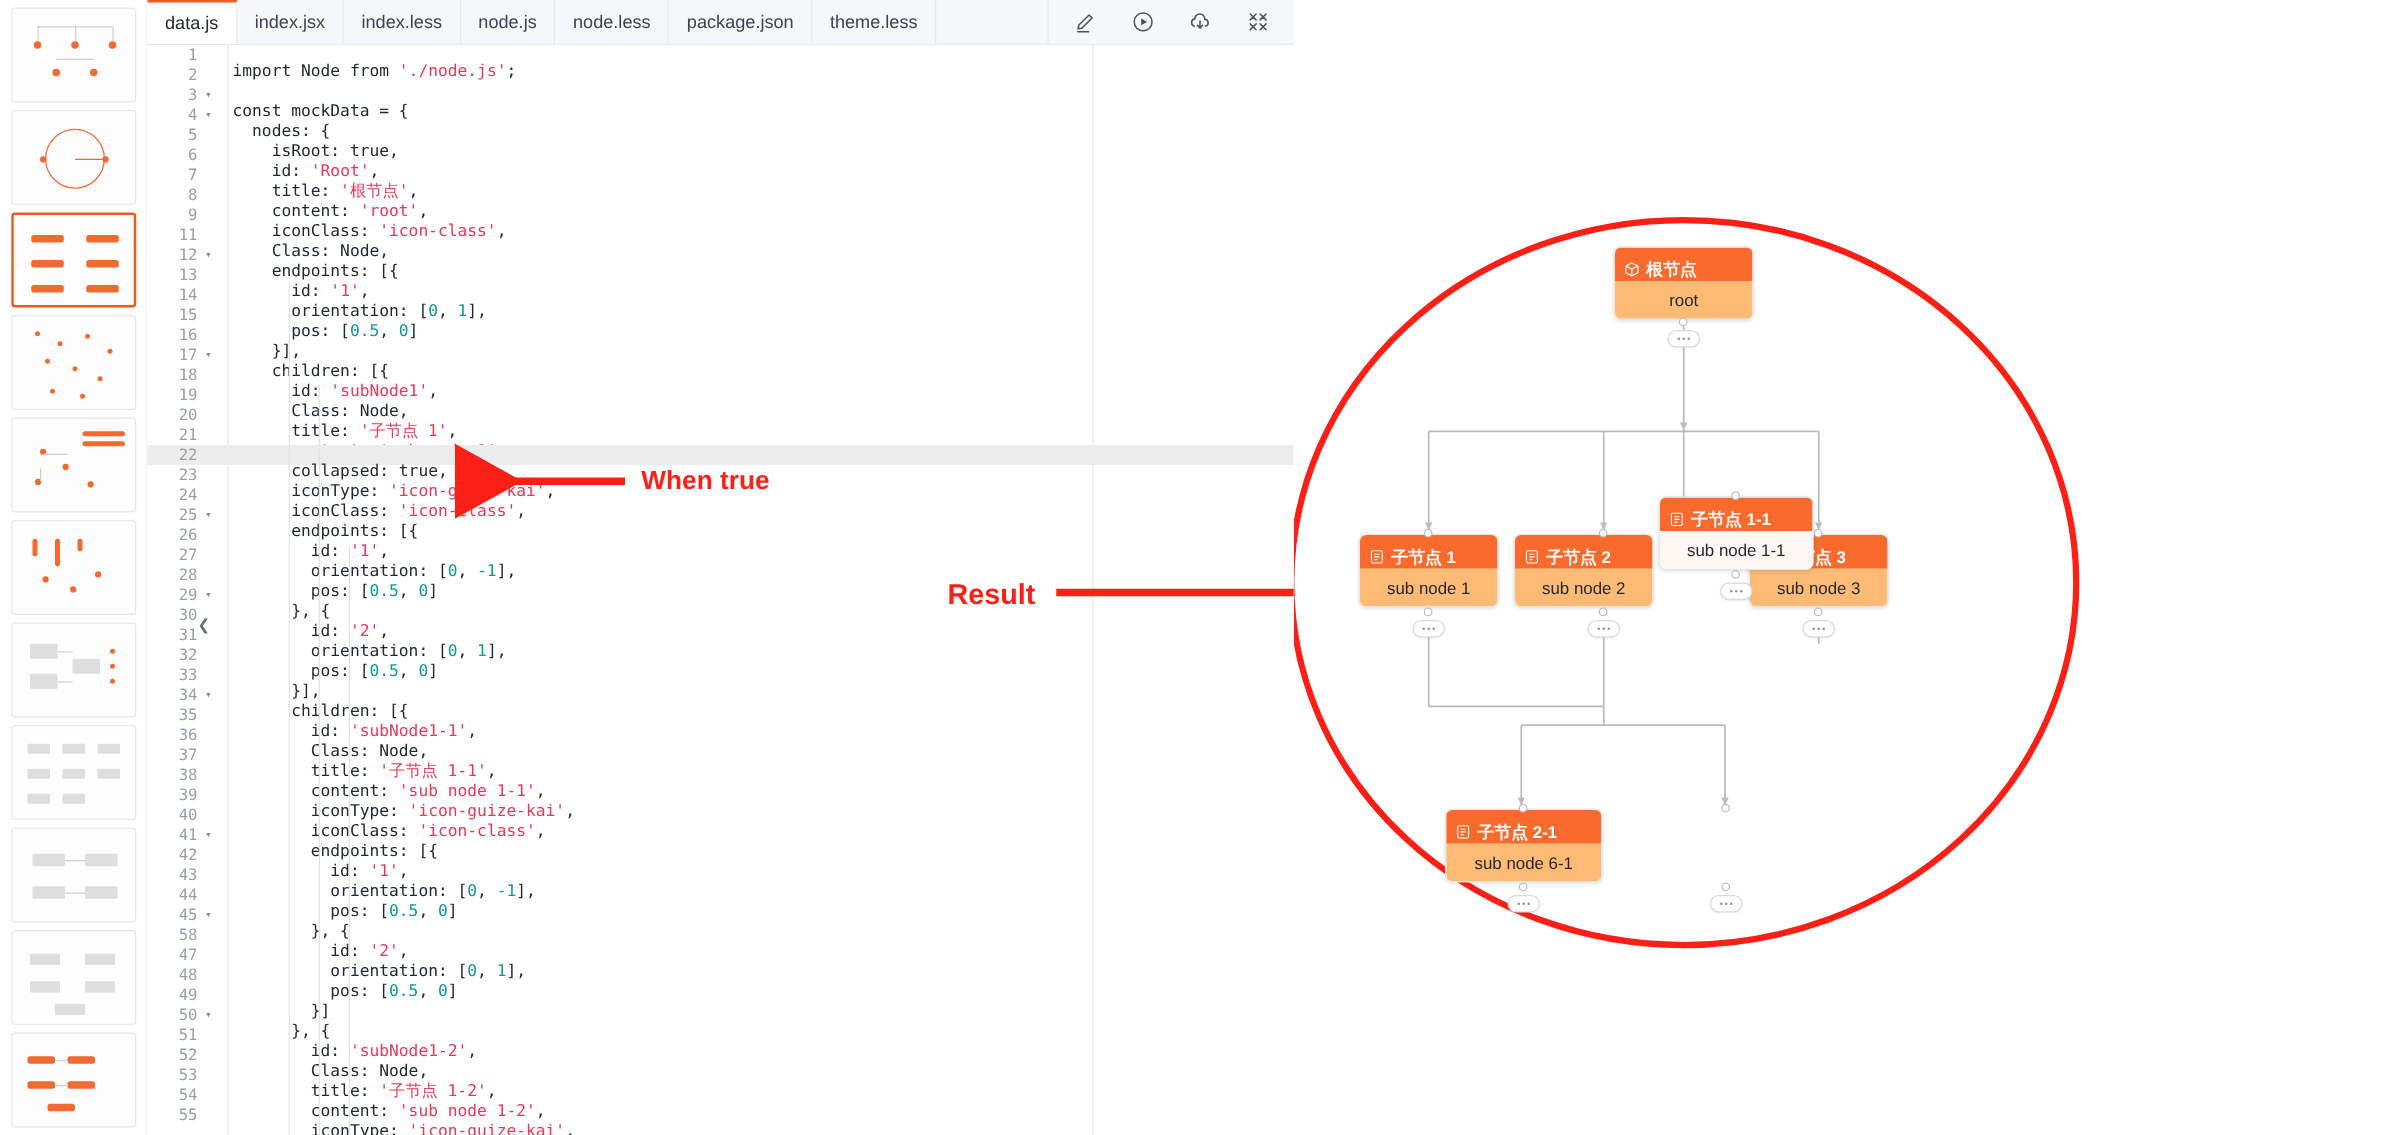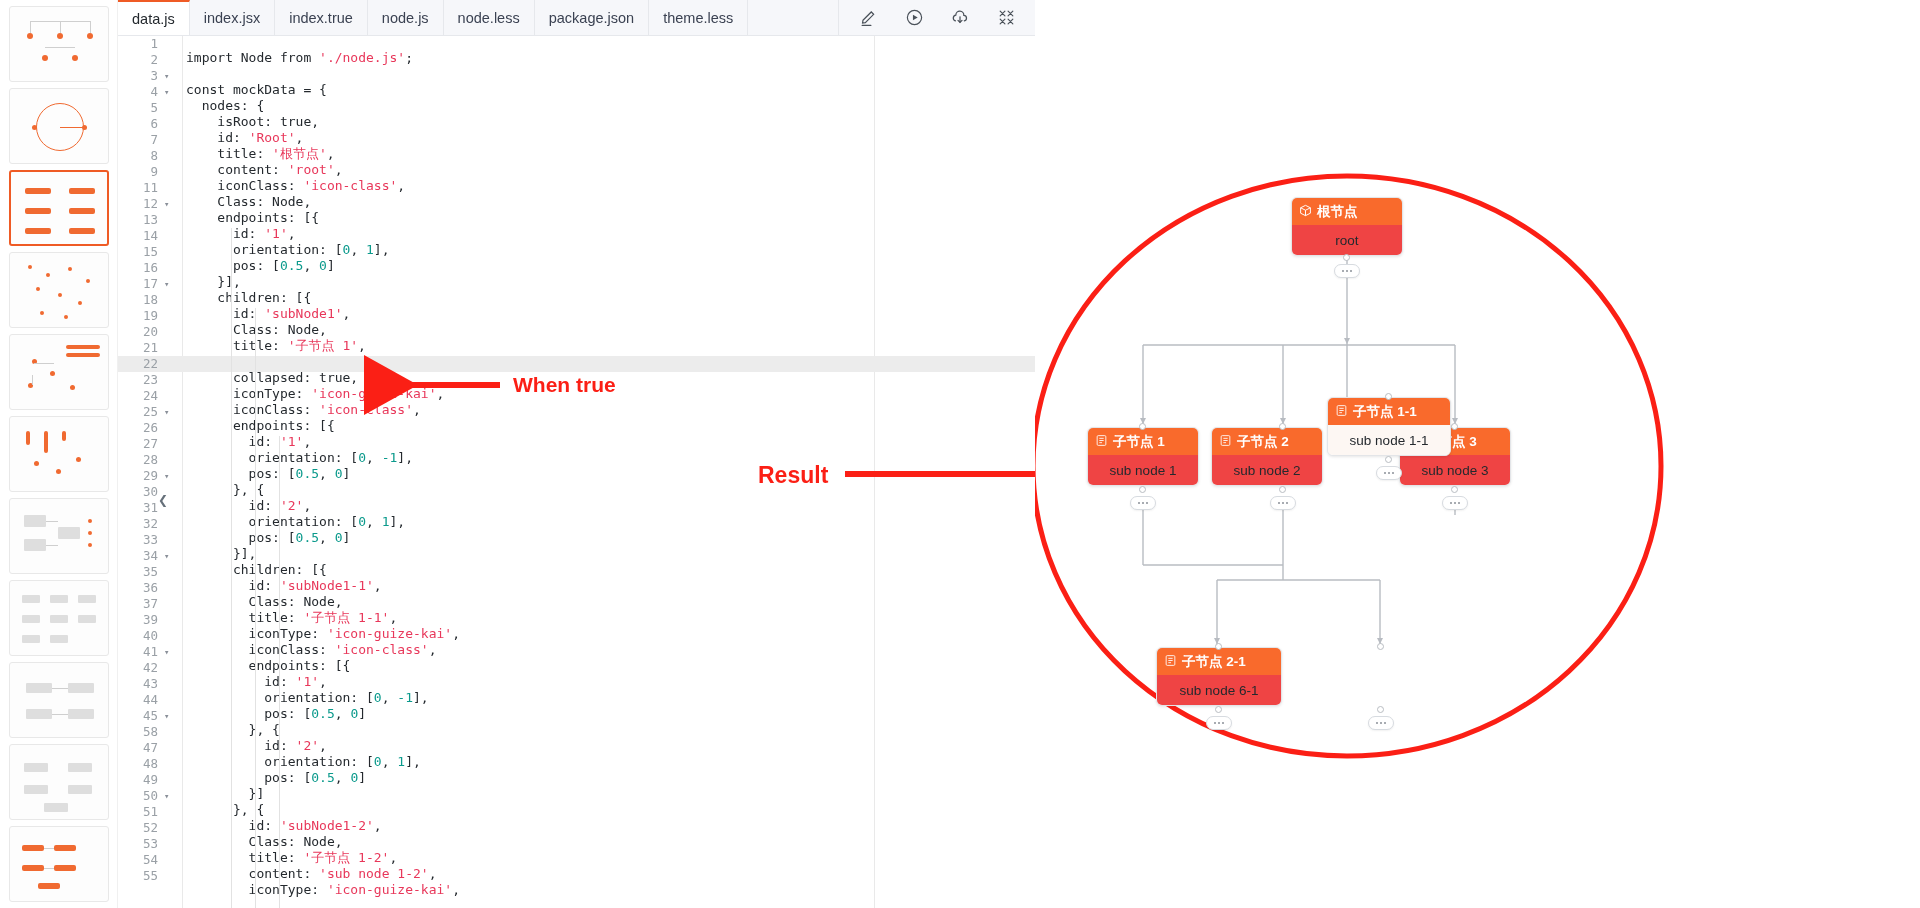--- a/index.html
+++ b/index.html
@@ -317,7 +317,7 @@
           <span>index.jsx</span>
         </div>
       <div class="tab">
-          <span>index.true</span>
+          <span>index.less</span>
         </div>
       <div class="tab">
           <span>node.js</span>

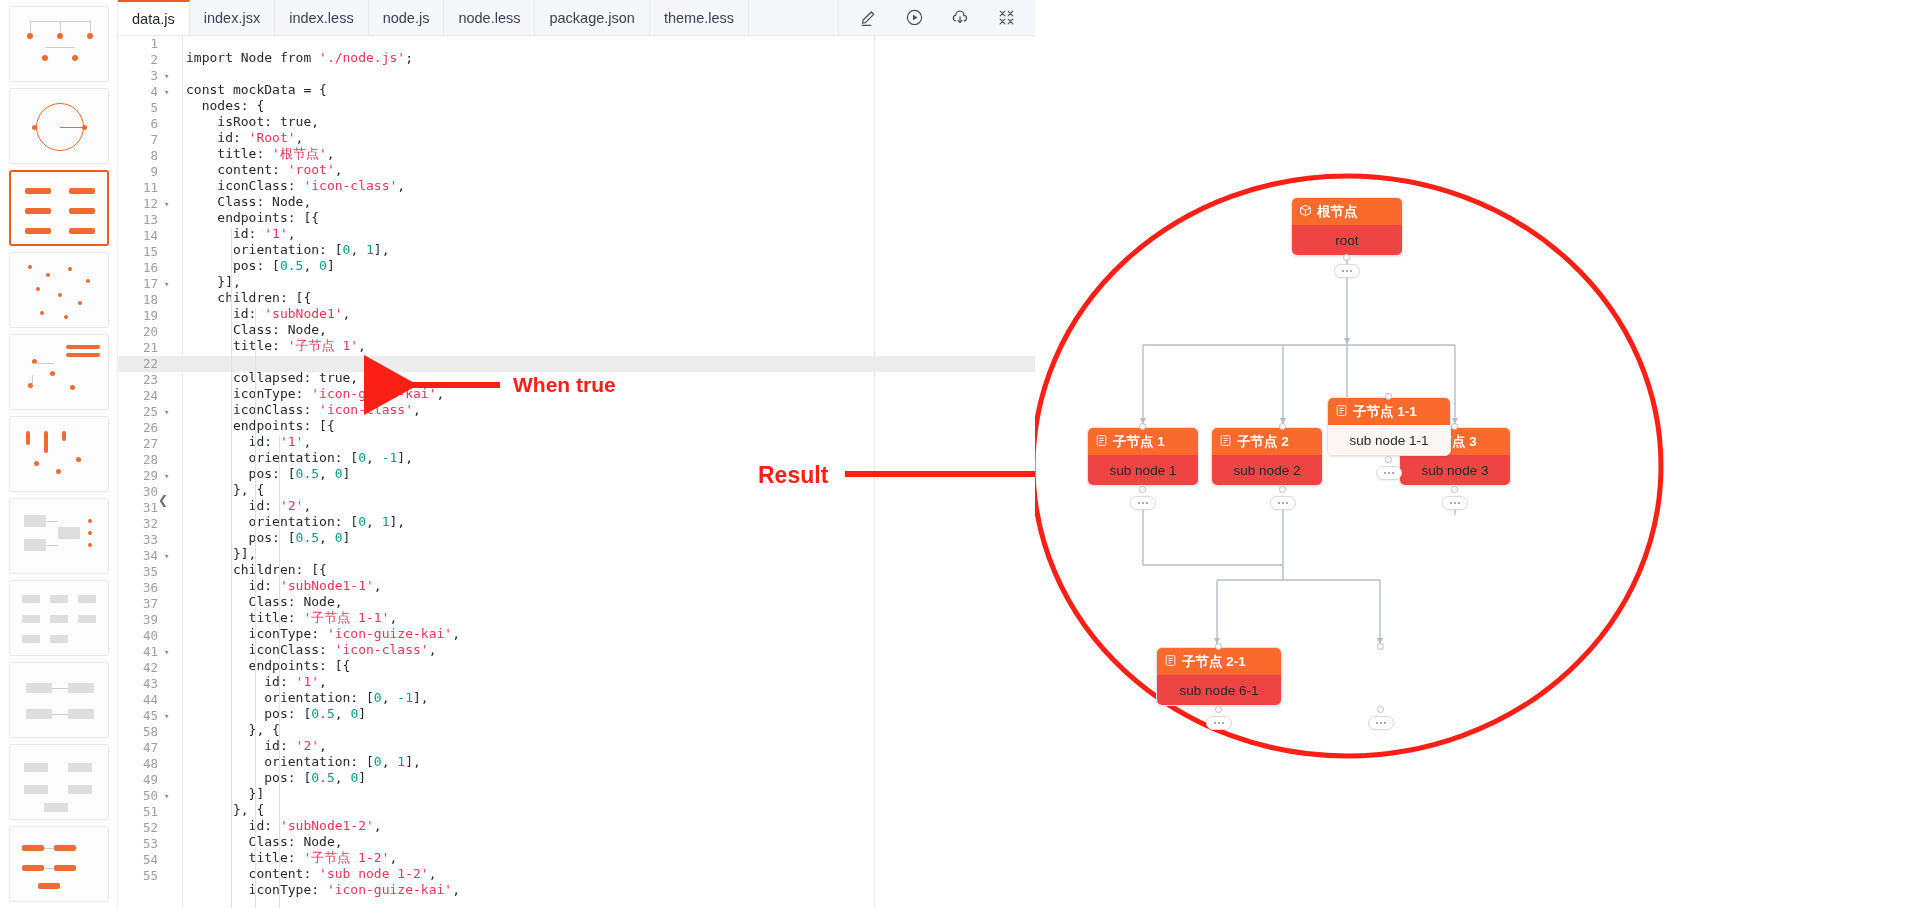--- a/index.html
+++ b/index.html
@@ -164,9 +164,9 @@
     background: #f96a2c;
     color: #ffffff;
     display: flex;
-    align-items: center;
+    align-items: flex-end;
     gap: 5px;
-    padding: 12px 7px;
+    padding: 0 7px;
     font-size: 13.5px;
     font-weight: bold;
     white-space: nowrap;

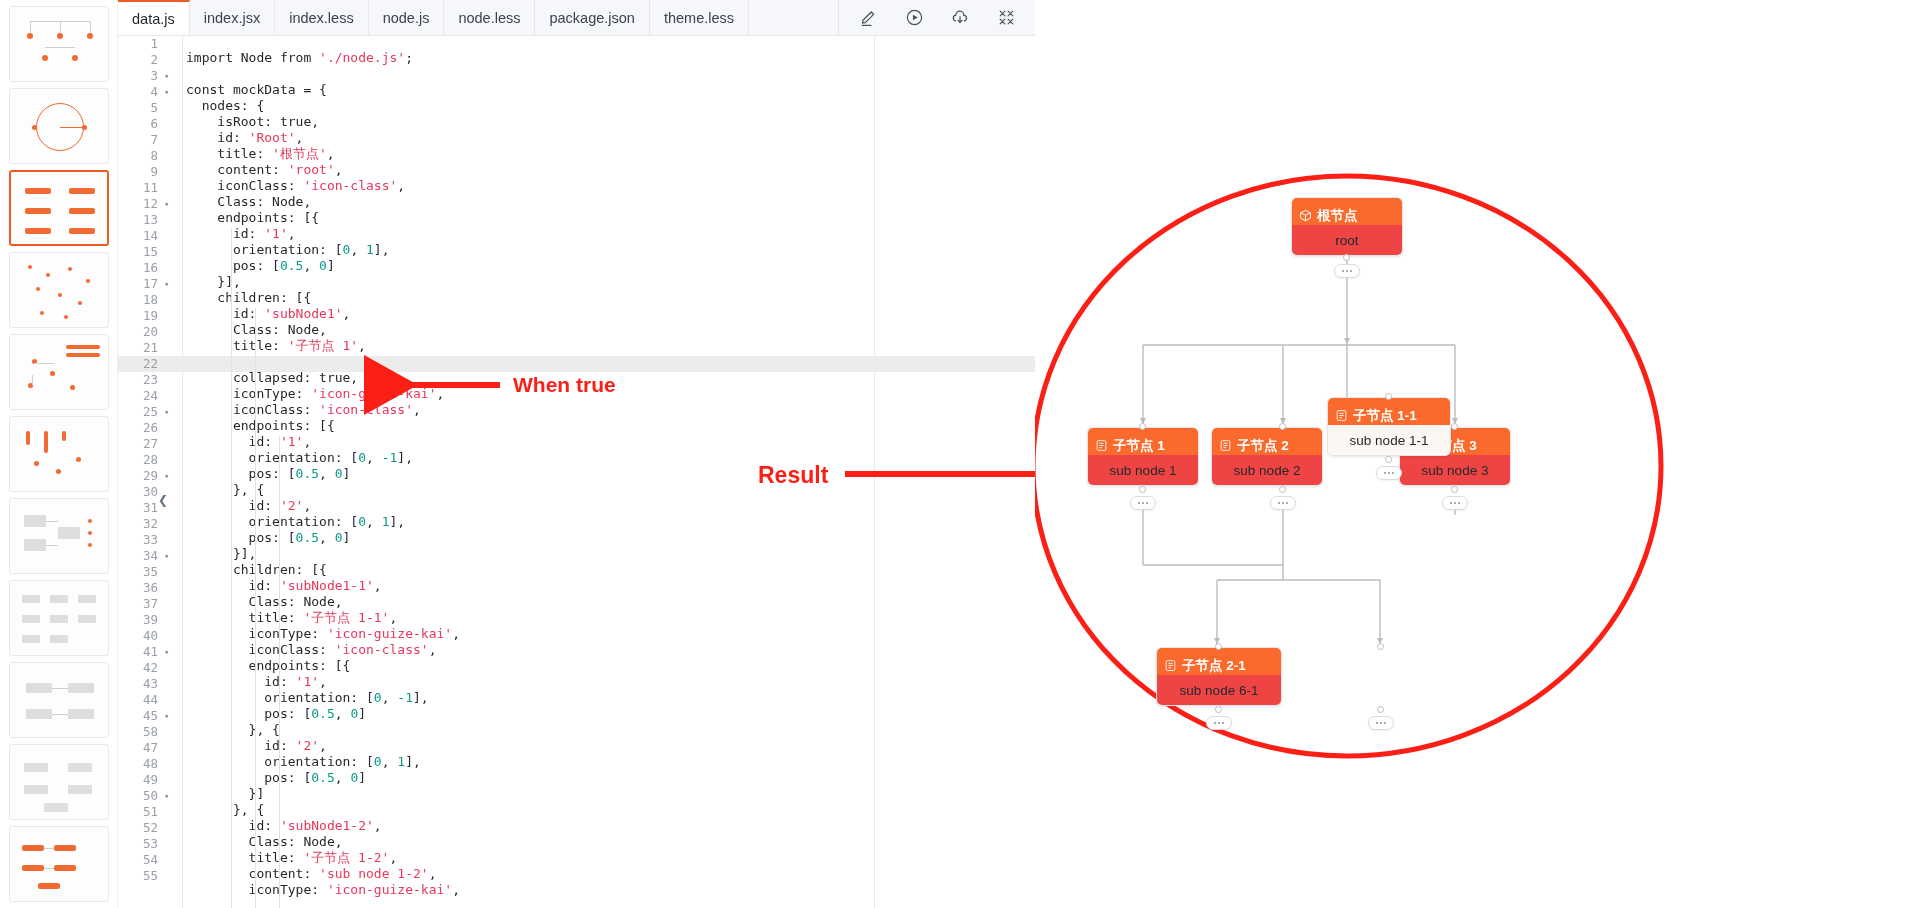--- a/index.html
+++ b/index.html
@@ -176,7 +176,7 @@
     display: flex; align-items: center; justify-content: center;
     font-size: 13.5px;
     color: #24292e;
-    background: #ef4444;
+    background: #fdba74;
     white-space: nowrap;
   }
   .ep {

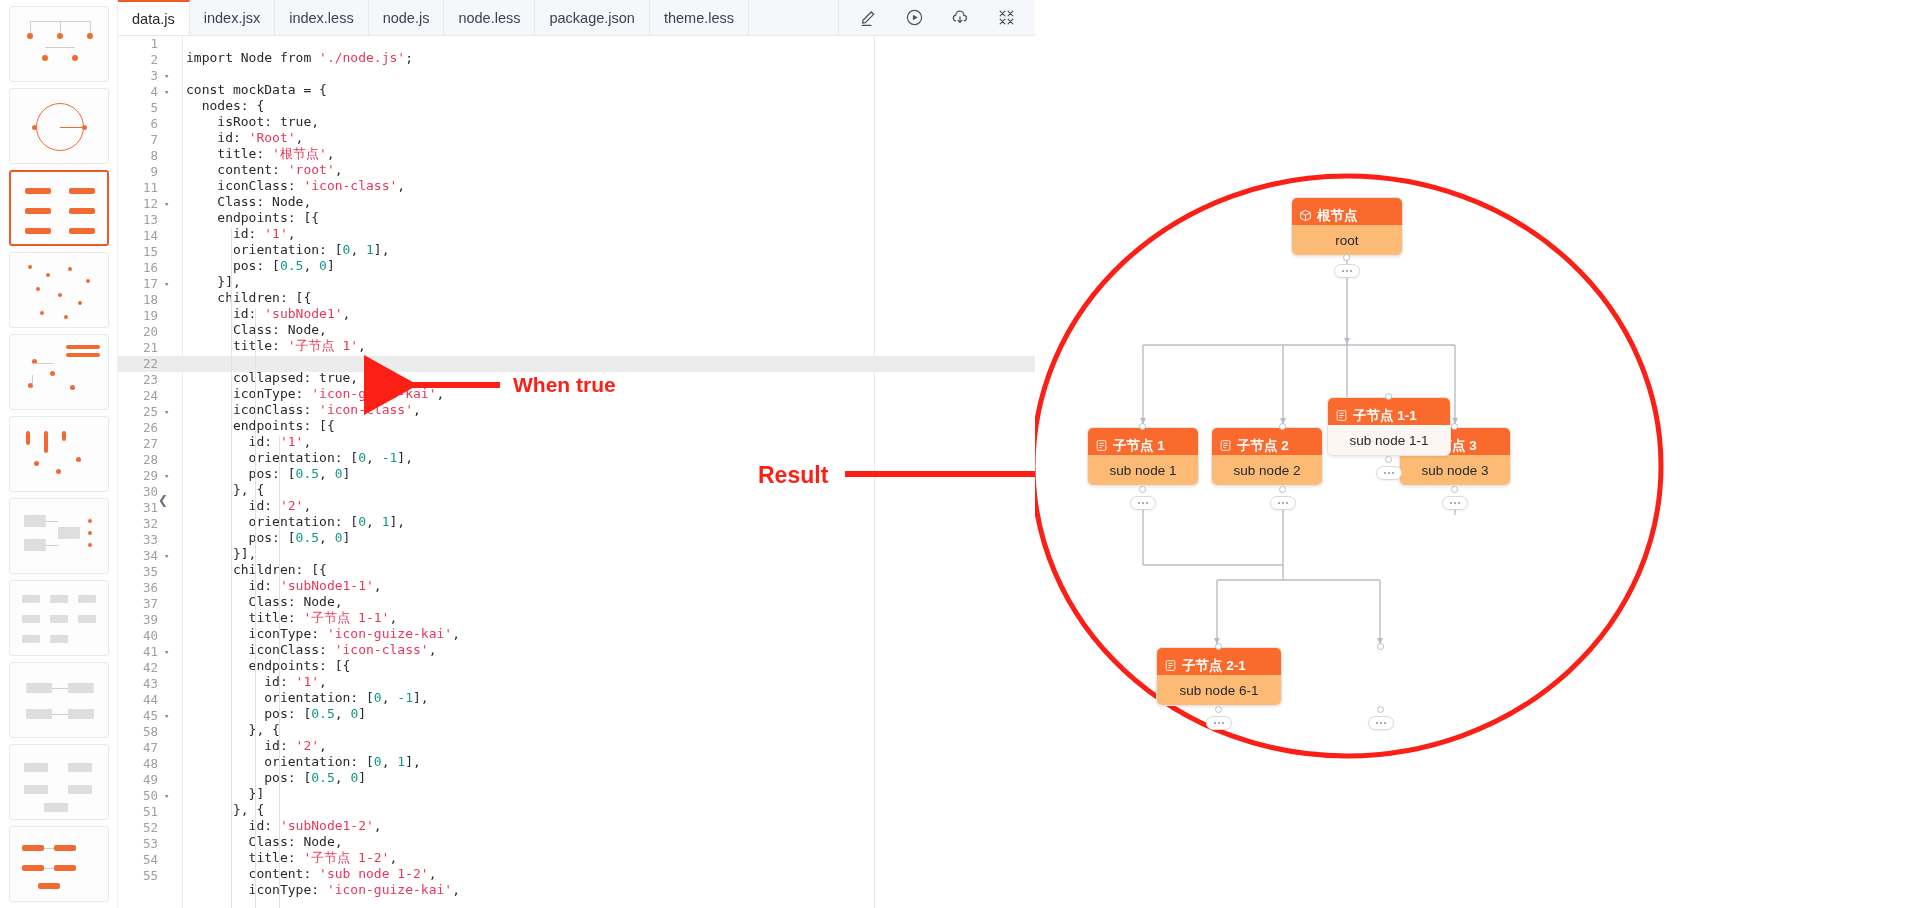--- a/index.html
+++ b/index.html
@@ -403,6 +403,7 @@
           <div class="coderow"><span class="ln">35</span><span class="fold"></span><span class="ctext">        id: <span class="k-str">'subNode1-1'</span>,</span></div>
           <div class="coderow"><span class="ln">36</span><span class="fold"></span><span class="ctext">        Class: Node,</span></div>
           <div class="coderow"><span class="ln">37</span><span class="fold"></span><span class="ctext">        title: <span class="k-str">'子节点 1-1'</span>,</span></div>
+          <div class="coderow"><span class="ln">38</span><span class="fold"></span><span class="ctext">        content: <span class="k-str">'sub node 1-1'</span>,</span></div>
           <div class="coderow"><span class="ln">39</span><span class="fold"></span><span class="ctext">        iconType: <span class="k-str">'icon-guize-kai'</span>,</span></div>
           <div class="coderow"><span class="ln">40</span><span class="fold"></span><span class="ctext">        iconClass: <span class="k-str">'icon-class'</span>,</span></div>
           <div class="coderow"><span class="ln">41</span><span class="fold">▾</span><span class="ctext">        endpoints: [{</span></div>

